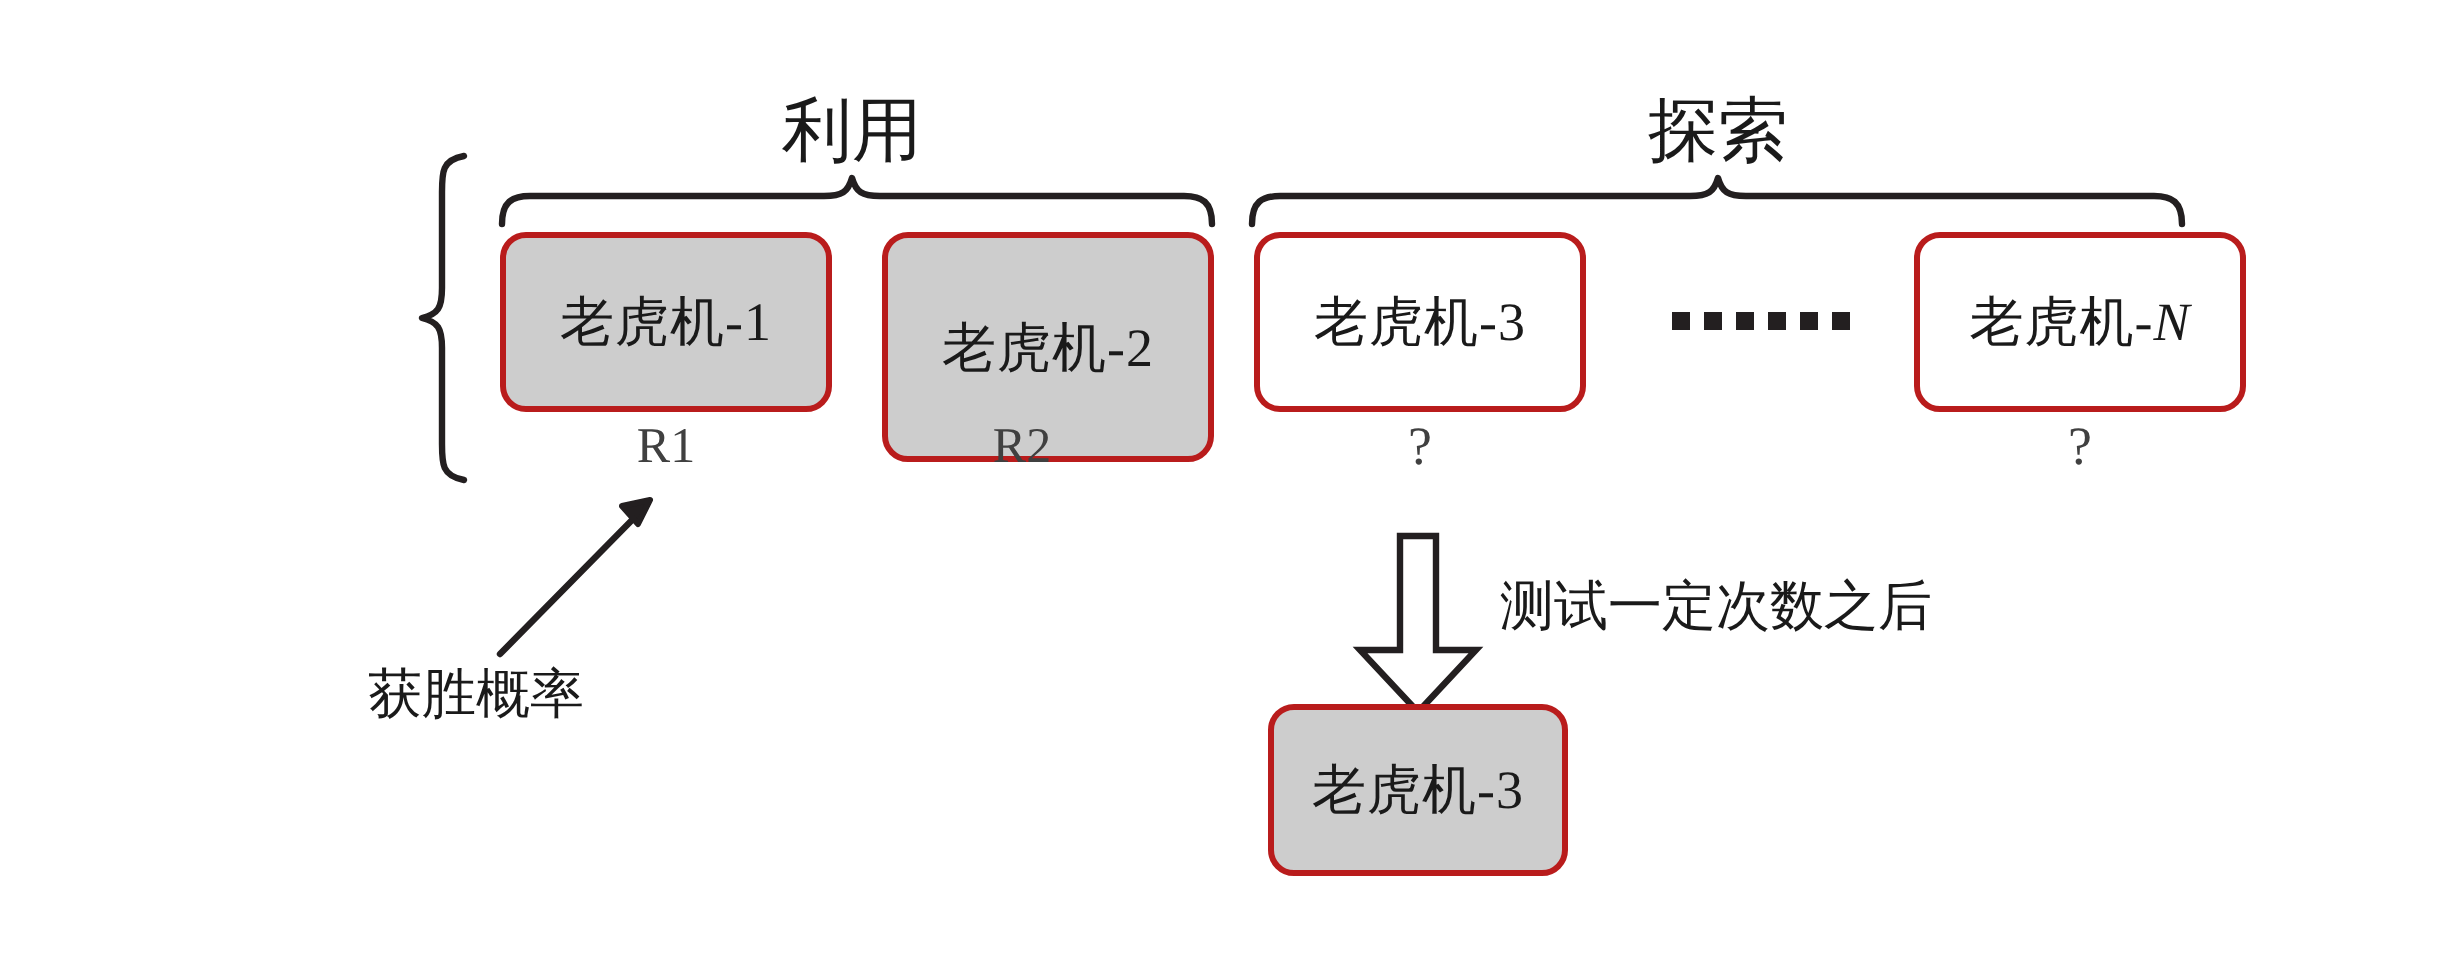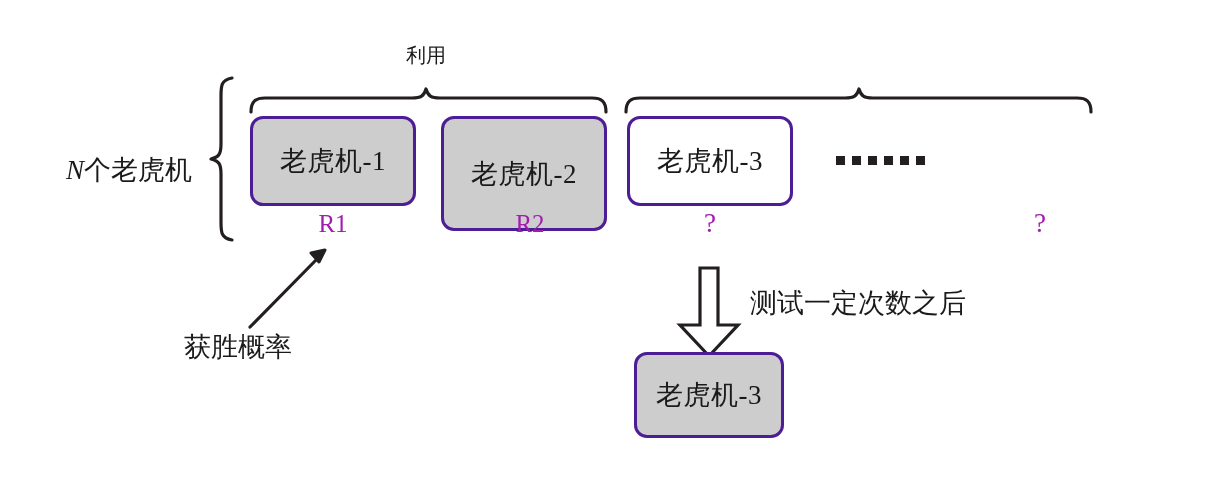--- a/index.html
+++ b/index.html
@@ -60,7 +60,7 @@
   .group-label {
     position: absolute;
     font-family: "Liberation Serif", "DejaVu Serif", serif;
-    font-size: 20px;
+    font-size: 35px;
     color: #1a1a1a;
     text-align: center;
     white-space: nowrap;

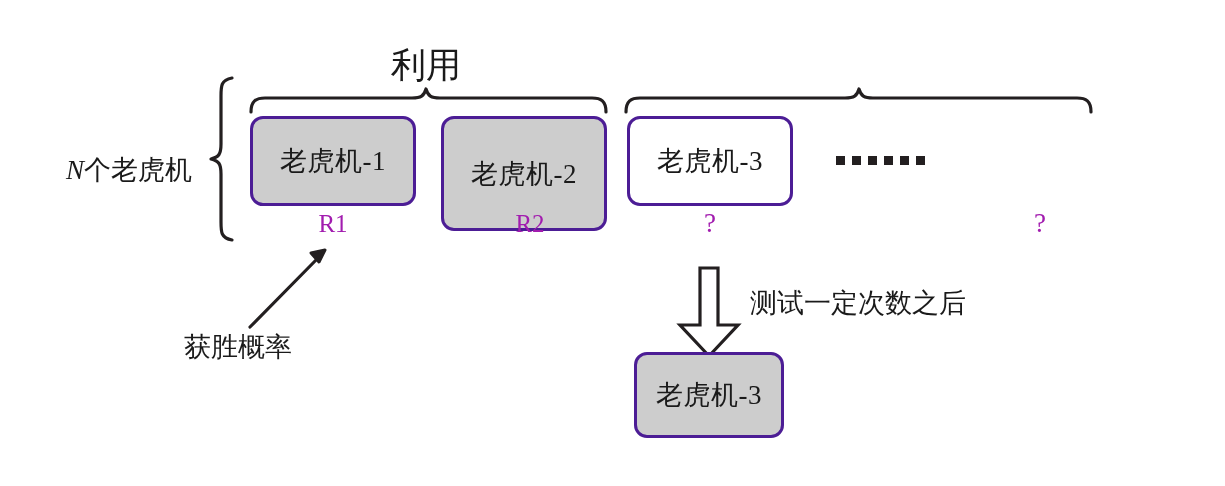--- a/index.html
+++ b/index.html
@@ -150,6 +150,7 @@
   </div>
 
   <div class="group-label" style="left:356px; top:42px; width:140px;">利用</div>
+  <div class="group-label" style="left:789px; top:42px; width:140px;">探索</div>
 
   <div class="node filled" style="left:250px; top:116px; width:166px; height:90px;">
     <span>老虎机-1</span>

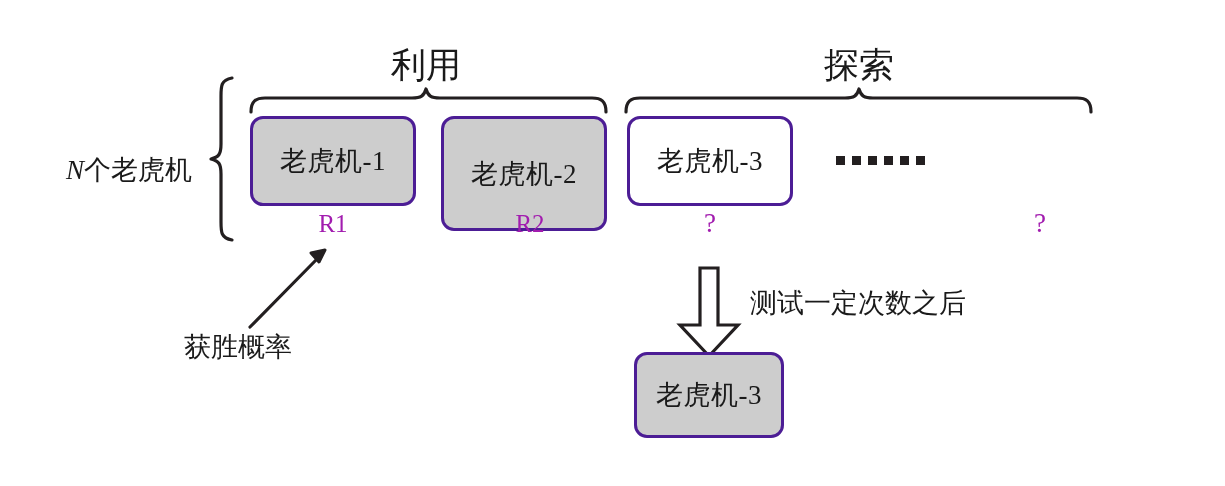--- a/index.html
+++ b/index.html
@@ -145,9 +145,6 @@
     </g>
   </svg>
 
-  <div class="side-label" style="left:66px; top:152px;">
-    <span class="ital">N</span><span>个老虎机</span>
-  </div>
 
   <div class="group-label" style="left:356px; top:42px; width:140px;">利用</div>
   <div class="group-label" style="left:789px; top:42px; width:140px;">探索</div>

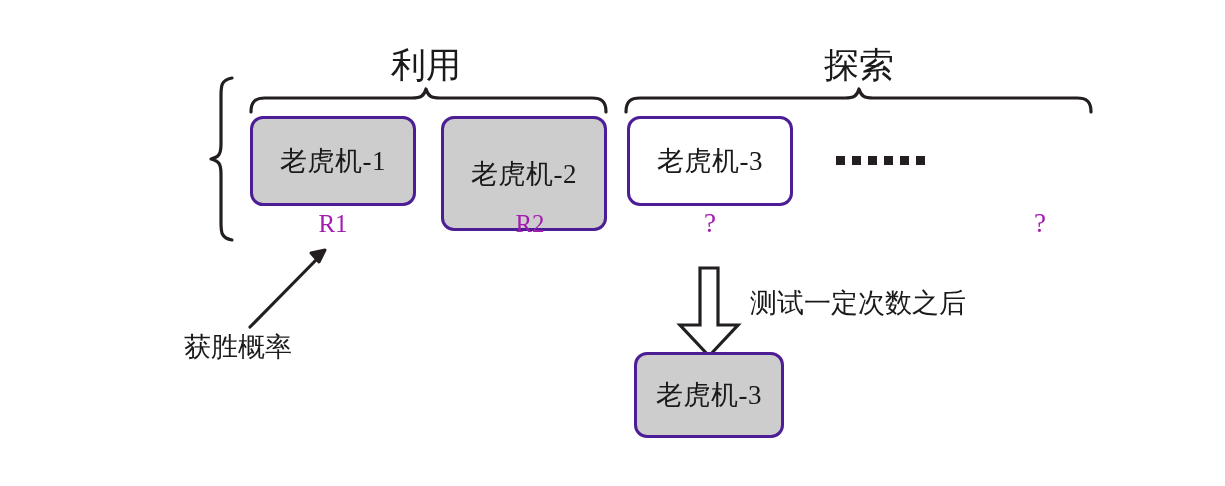--- a/index.html
+++ b/index.html
@@ -29,7 +29,7 @@
   .node {
     position: absolute;
     box-sizing: border-box;
-    border: 3px solid #4c1d95;
+    border: 3px solid #b91c1c;
     border-radius: 13px;
     display: flex;
     align-items: center;

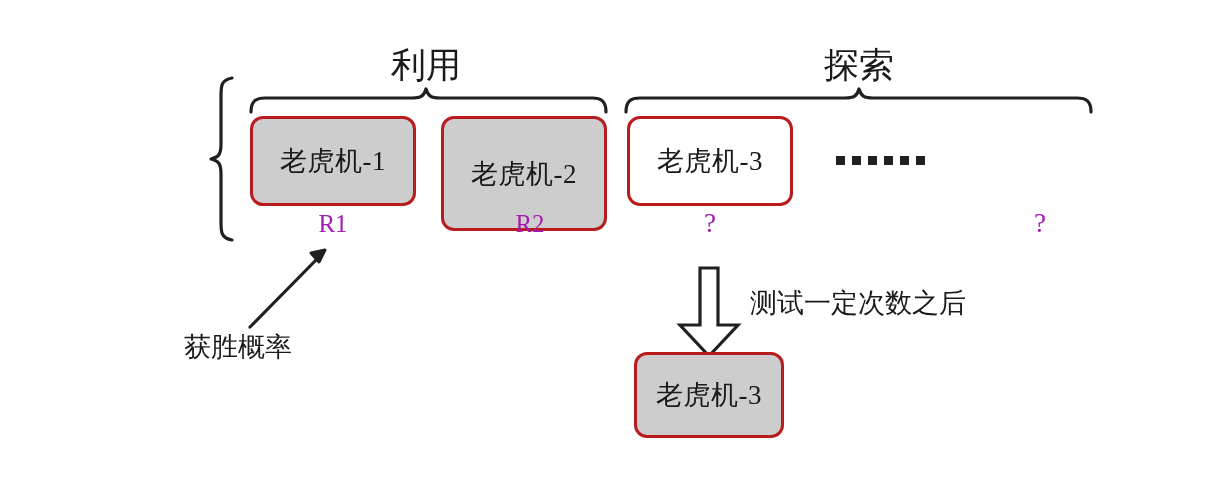--- a/index.html
+++ b/index.html
@@ -173,6 +173,10 @@
     <i></i>
   </div>
 
+  <div class="node hollow" style="left:957px; top:116px; width:166px; height:90px;">
+    <span>老虎机-</span>
+      <span class="ital">N</span>
+  </div>
   <div class="cap cap-q" style="left:957px; top:208px; width:166px;">?</div>
 
   <div class="arrow-note" style="left:184px; top:329px;">获胜概率</div>

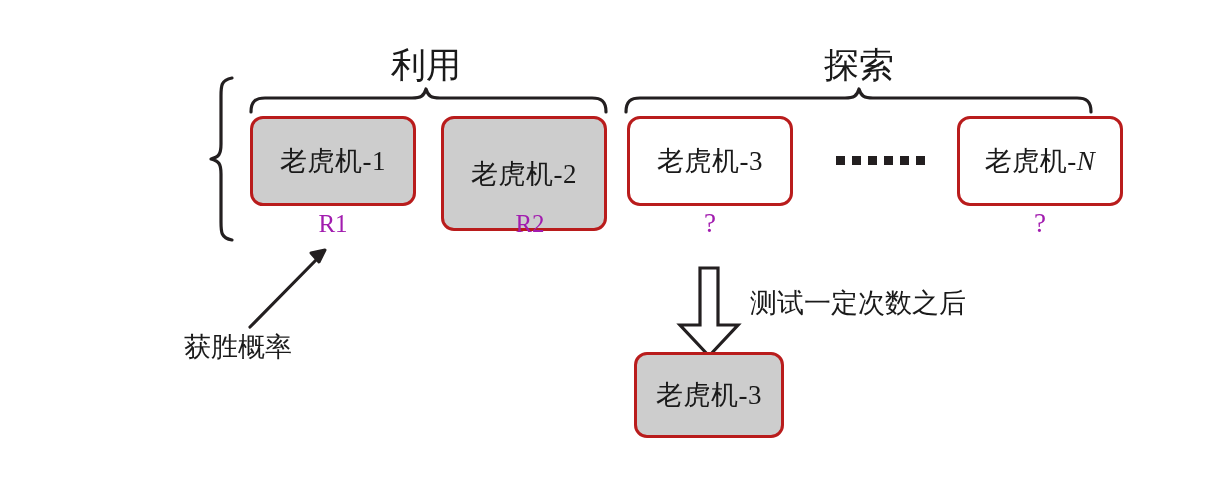--- a/index.html
+++ b/index.html
@@ -50,7 +50,7 @@
     position: absolute;
     font-family: "Liberation Serif", "DejaVu Serif", serif;
     font-size: 25px;
-    color: #a21caf;
+    color: #404040;
     text-align: center;
     white-space: nowrap;
   }

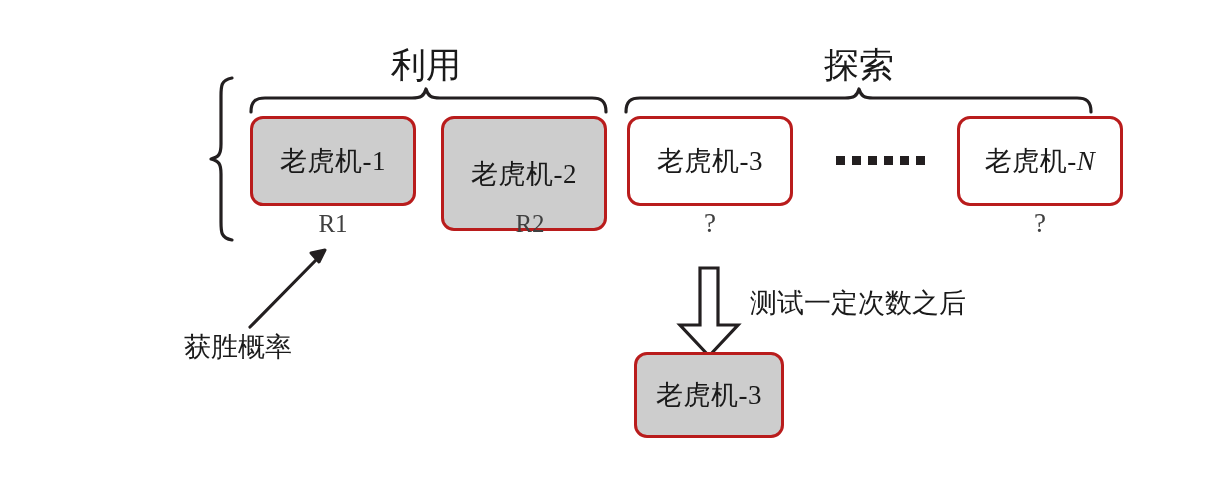--- a/index.html
+++ b/index.html
@@ -157,7 +157,7 @@
   <div class="node filled" style="left:441px; top:116px; width:166px; height:115px;">
     <span>老虎机-2</span>
   </div>
-  <div class="cap" style="left:447px; top:210px; width:166px;">R2</div>
+  <div class="cap" style="left:428px; top:210px; width:166px;">R2</div>
 
   <div class="node hollow" style="left:627px; top:116px; width:166px; height:90px;">
     <span>老虎机-3</span>

